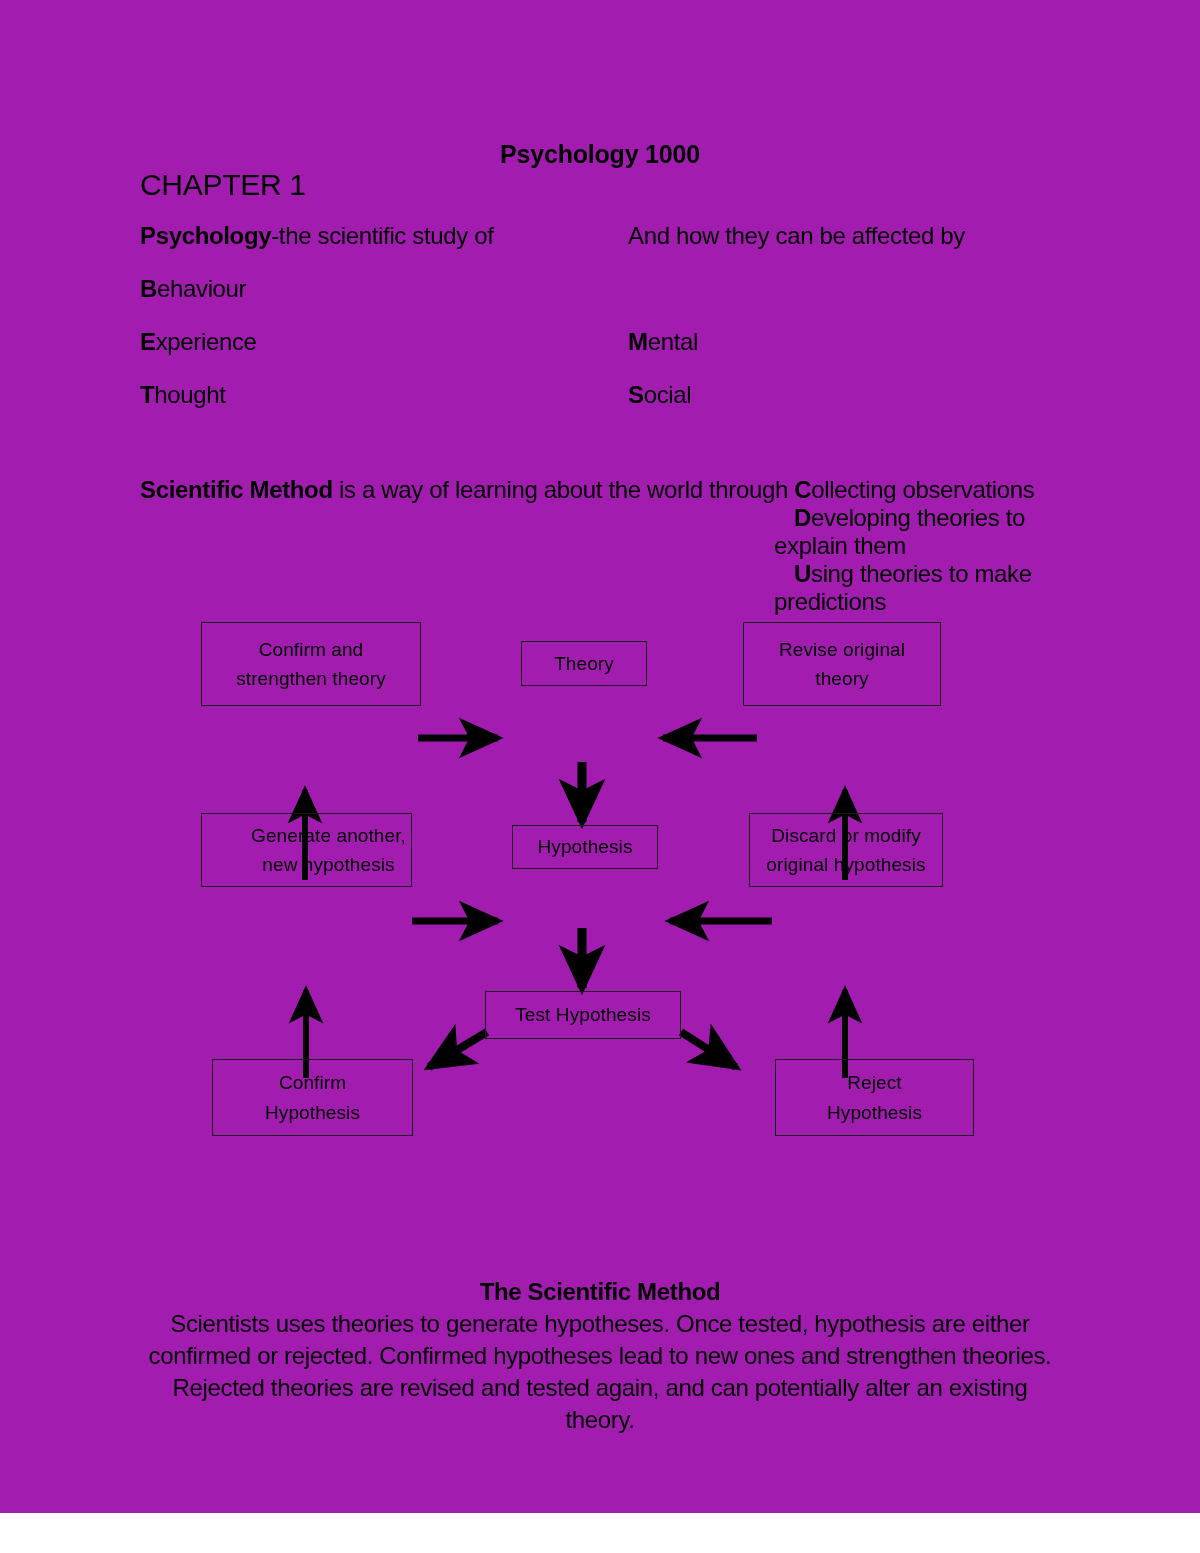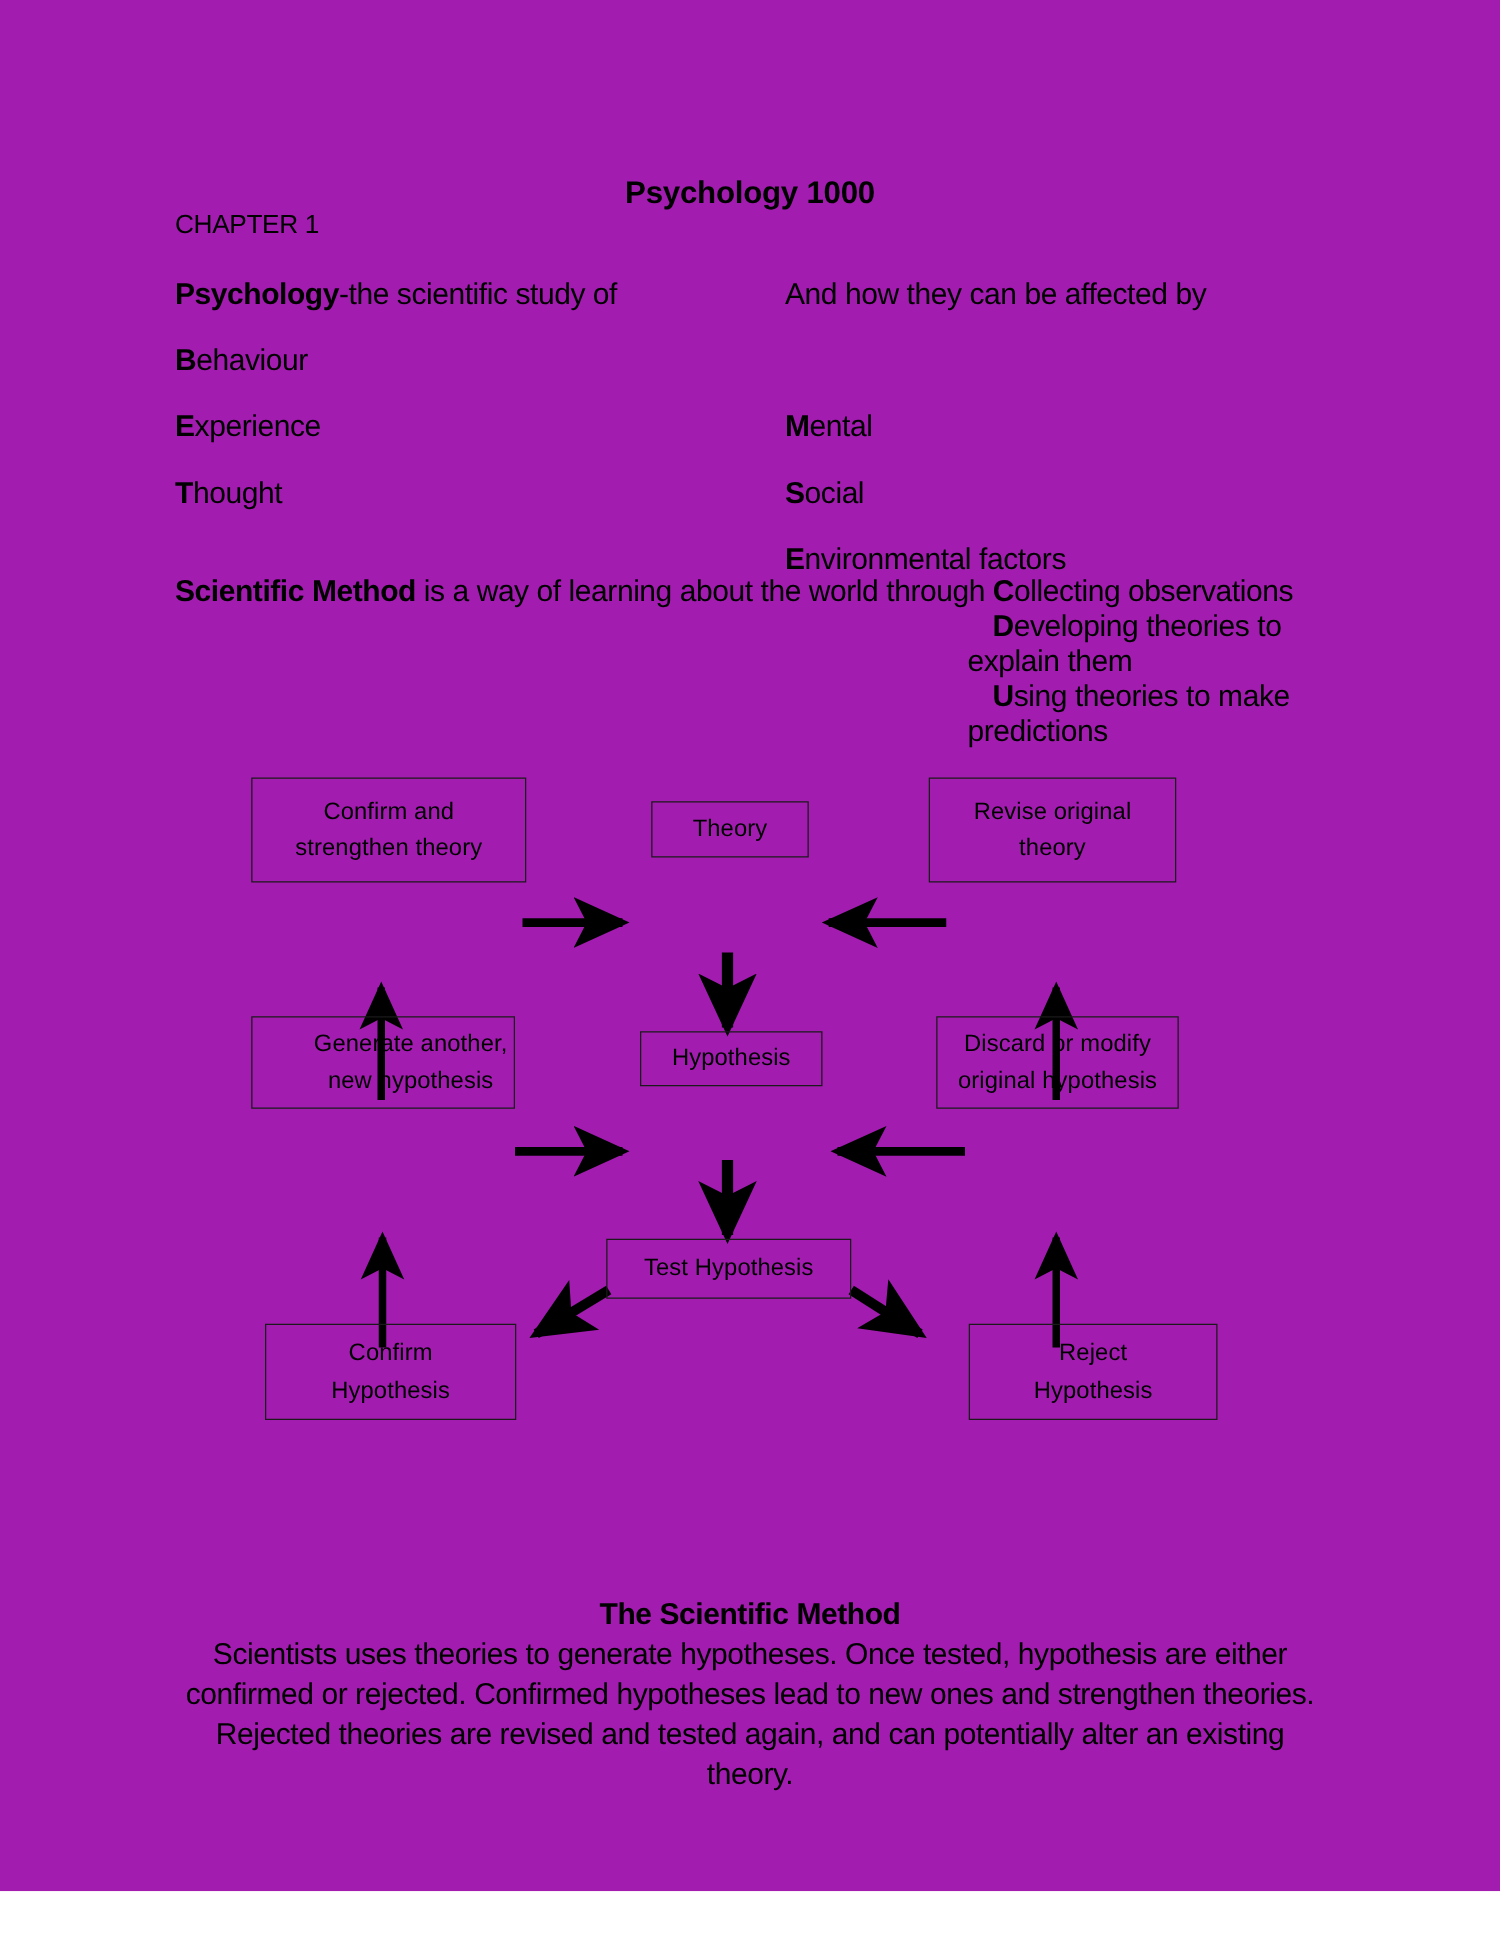--- a/index.html
+++ b/index.html
@@ -35,7 +35,7 @@
     position: absolute;
     left: 140px;
     top: 168px;
-    font-size: 21px;
+    font-size: 30px;
     letter-spacing: -0.3px;
   }
 

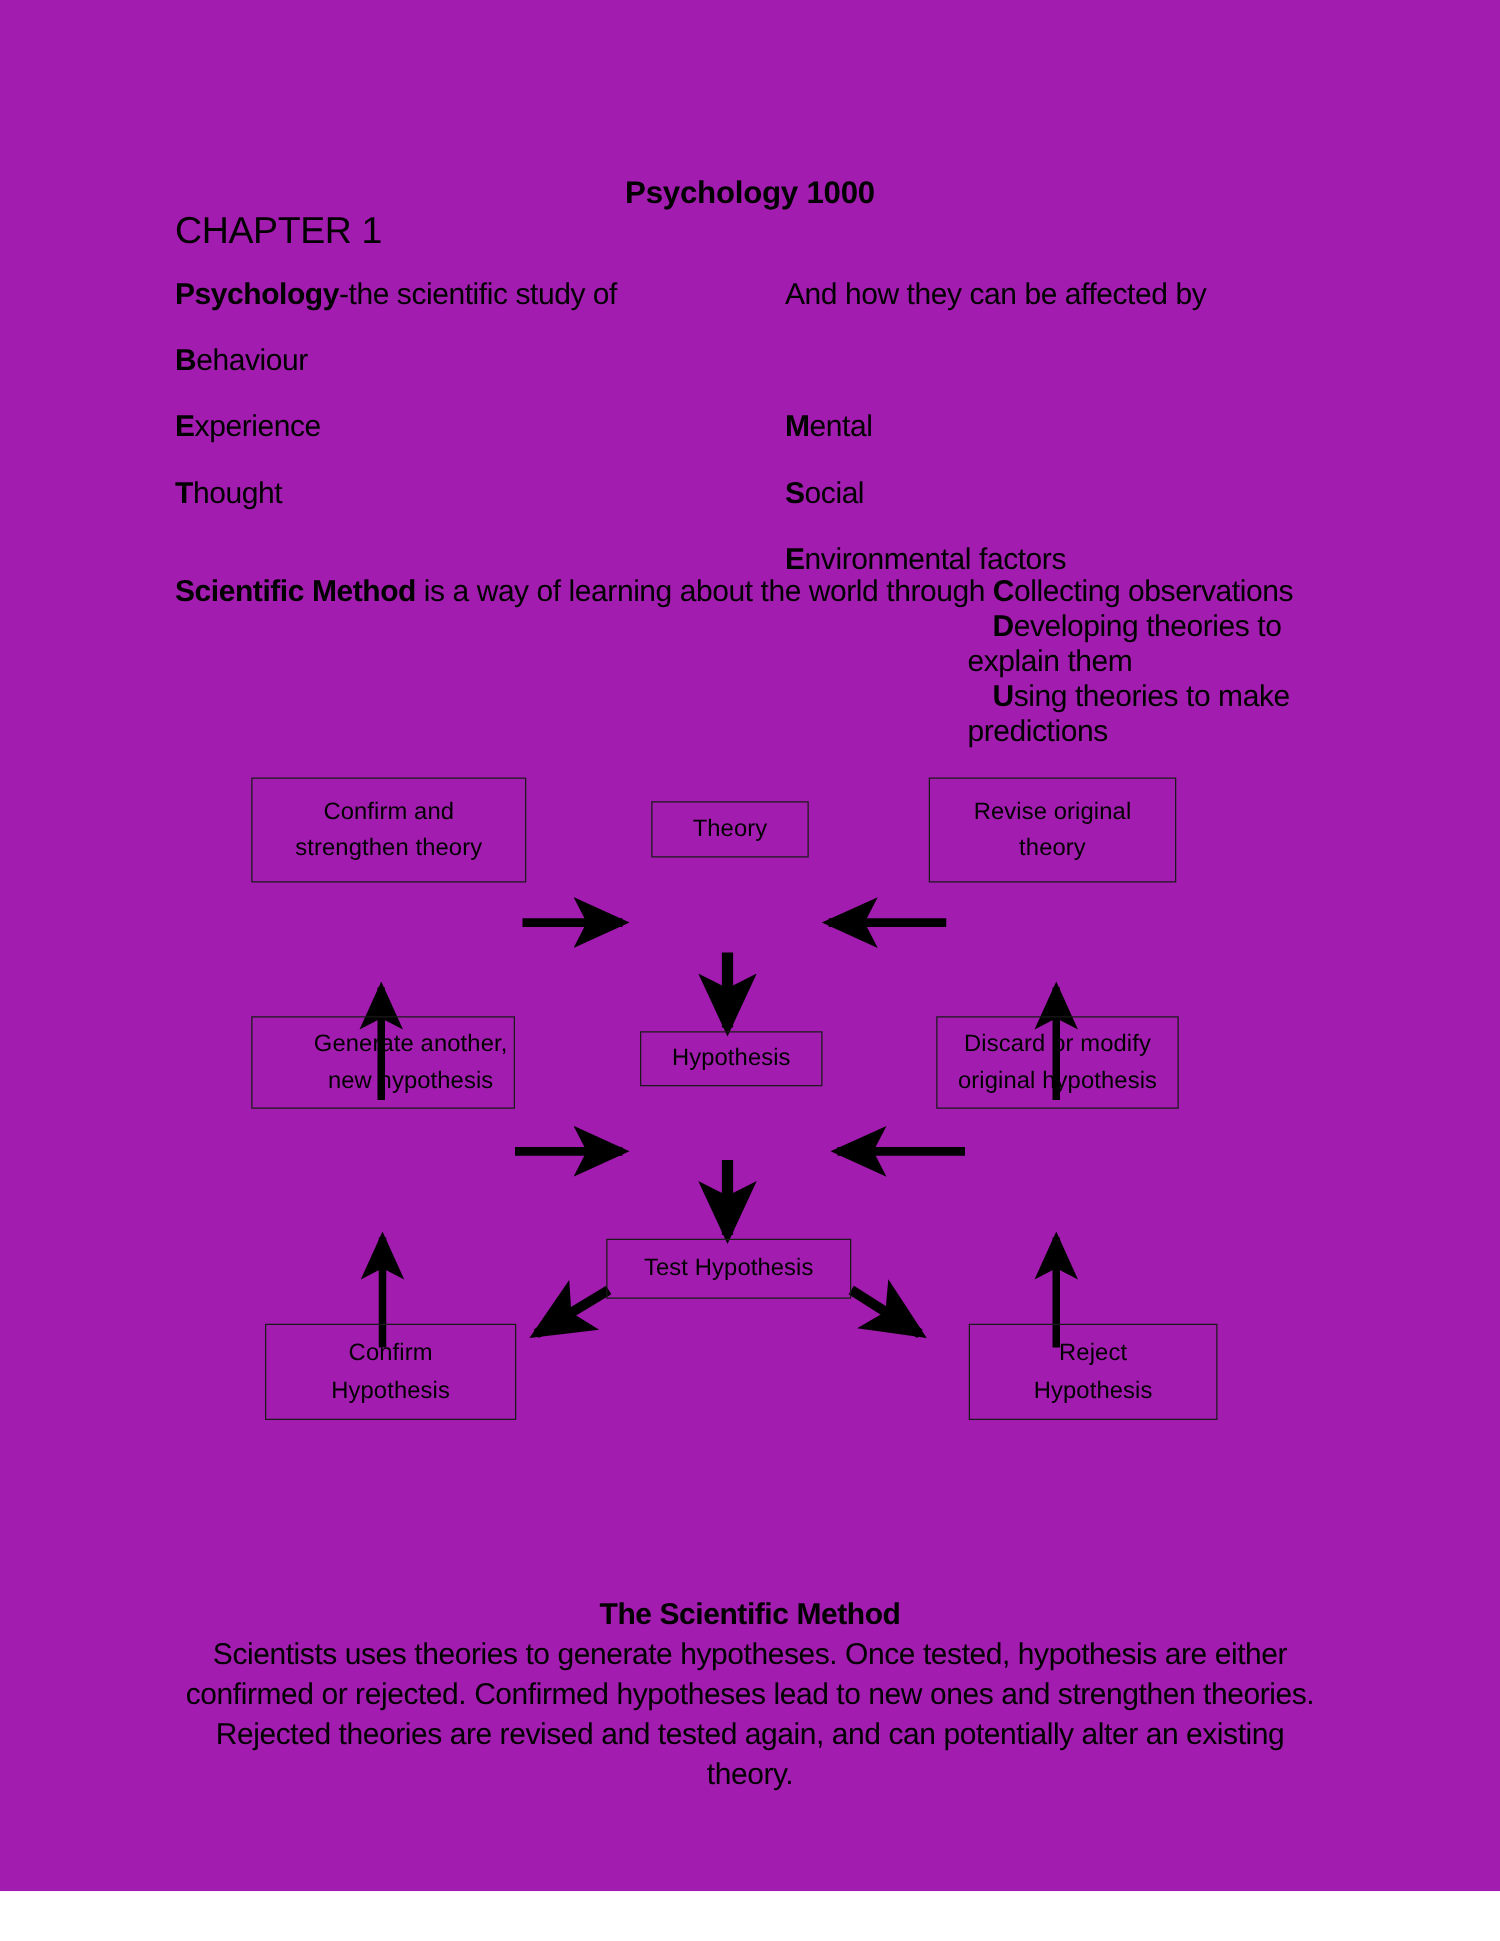--- a/index.html
+++ b/index.html
@@ -190,14 +190,6 @@
       </div>
     </div>
 
-    <div class="col-row">
-      <div class="col-left">
-        <span class="lead"></span><span></span>
-      </div>
-      <div class="col-right">
-        <span class="lead">E</span><span>nvironmental factors</span>
-      </div>
-    </div>
 
   </div>
 

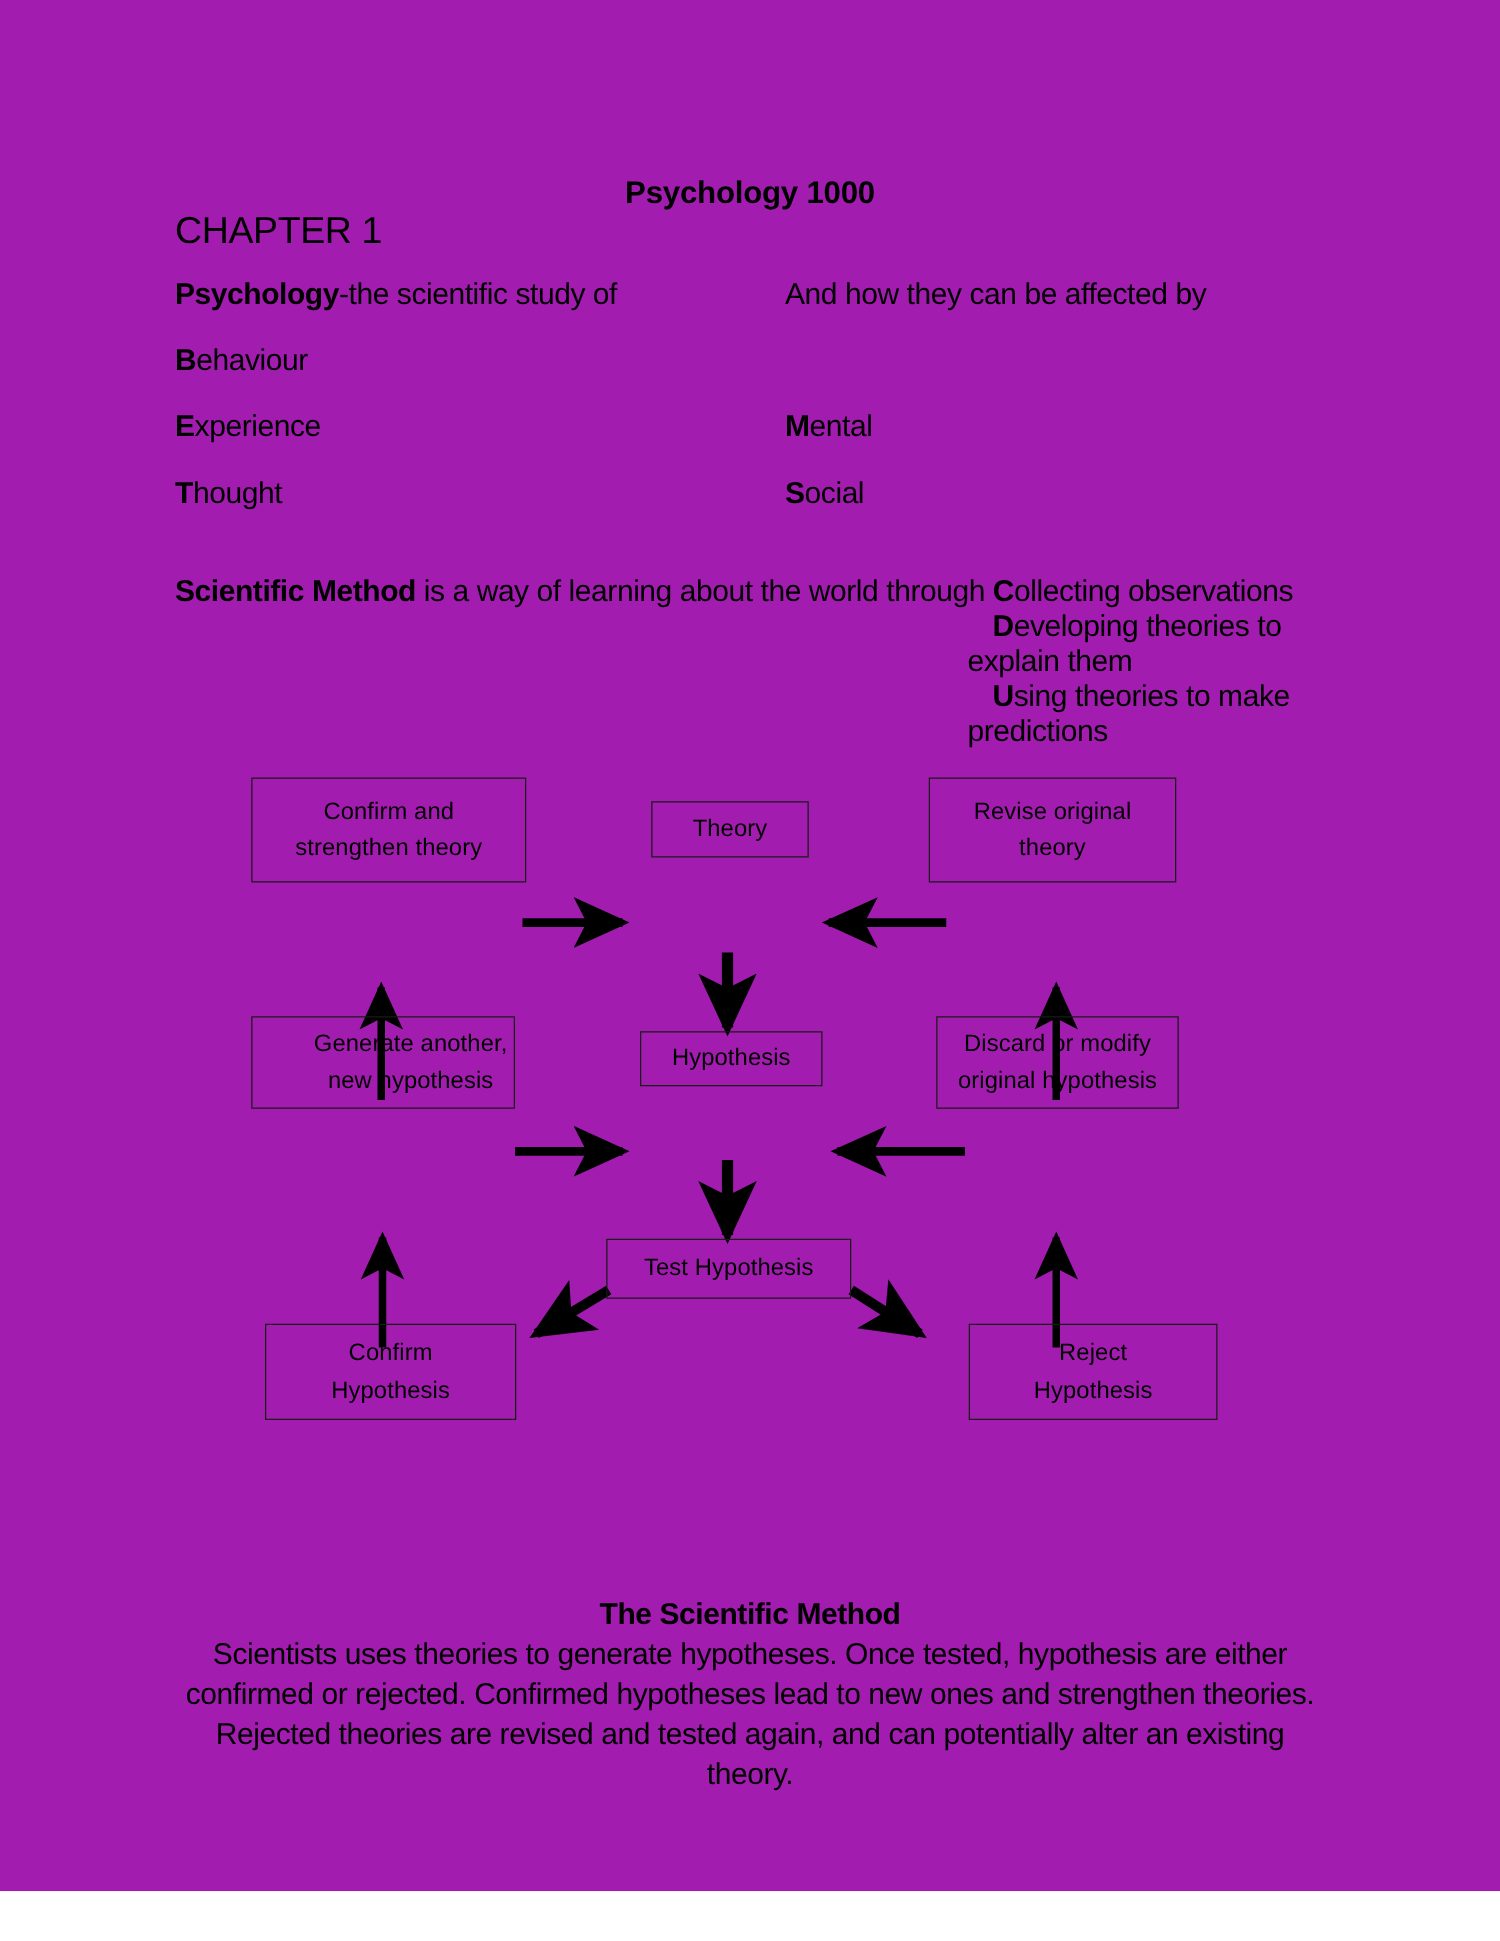--- a/index.html
+++ b/index.html
@@ -75,7 +75,7 @@
     font-size: 24px;
     letter-spacing: -0.35px;
   }
-  .sm-line1 { white-space: nowrap; }
+  .sm-line1 { white-space: nowrap; margin-top: 16px; }
   .sm-indent {
     margin-left: 634px;
     width: 300px;

